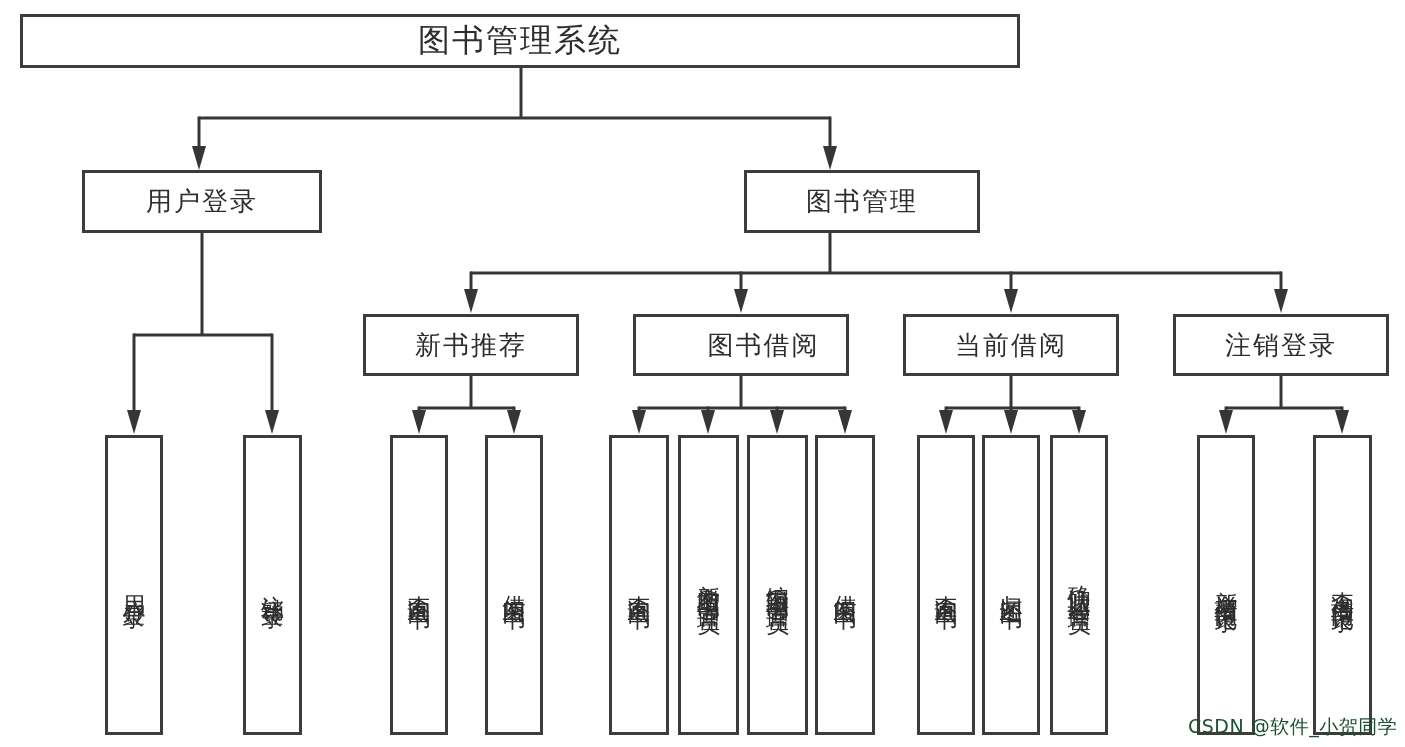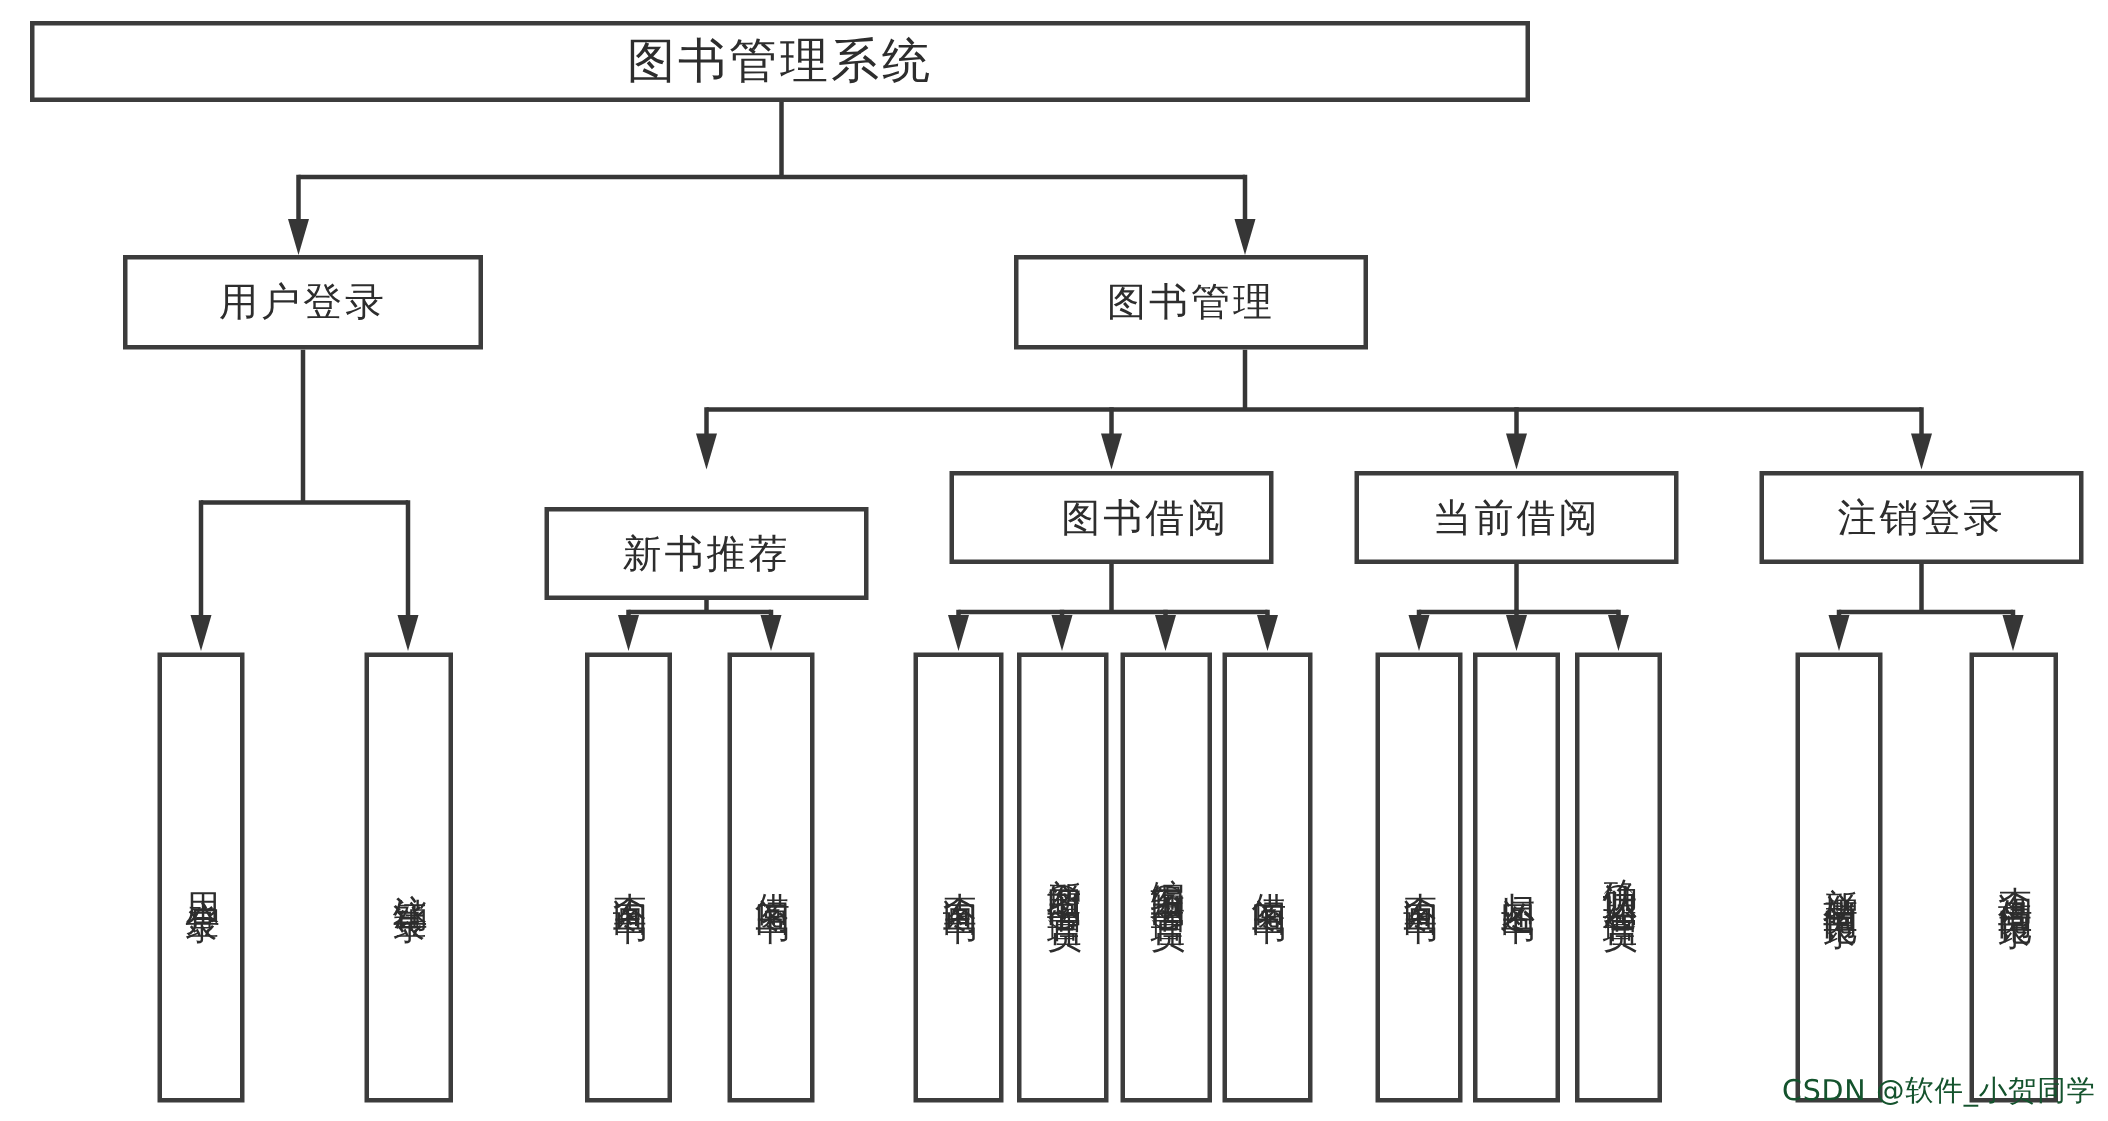--- a/index.html
+++ b/index.html
@@ -98,7 +98,7 @@
   <div class="box h root" style="left:20px; top:14px; width:1000px; height:54px;">图书管理系统</div>
 
   <div class="box h" style="left:82px; top:170px; width:240px; height:63px;">用户登录</div>
-  <div class="box h" style="left:676px; top:170px; width:236px; height:63px;">图书管理</div>
+  <div class="box h" style="left:744px; top:170px; width:236px; height:63px;">图书管理</div>
 
   <div class="box h" style="left:363px; top:314px; width:216px; height:62px;margin-top:24px;">新书推荐</div>
   <div class="box h" style="left:633px; top:314px; width:216px; height:62px;padding-left:45px;">图书借阅</div>

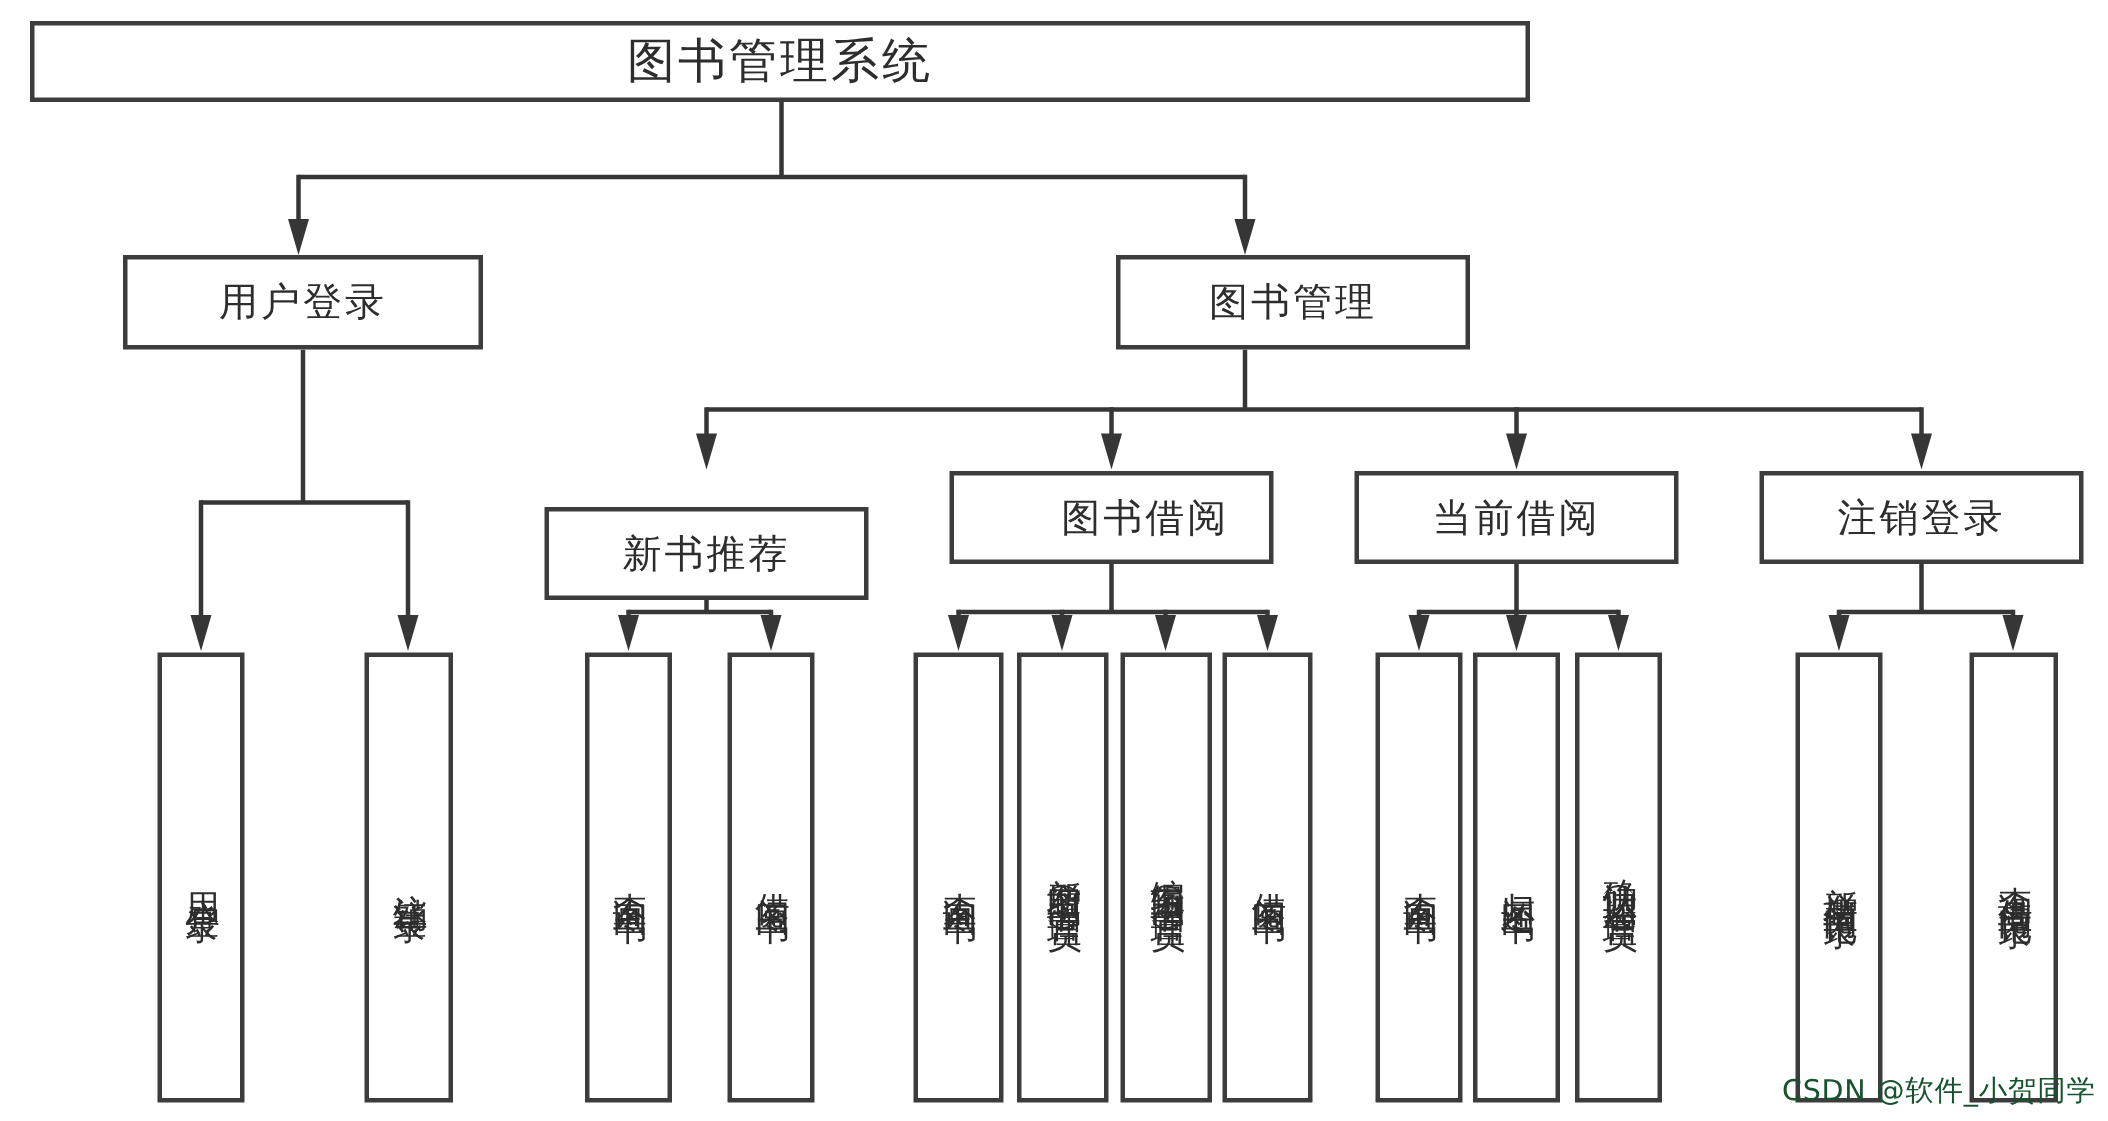--- a/index.html
+++ b/index.html
@@ -100,7 +100,7 @@
   <div class="box h" style="left:82px; top:170px; width:240px; height:63px;">用户登录</div>
   <div class="box h" style="left:744px; top:170px; width:236px; height:63px;">图书管理</div>
 
-  <div class="box h" style="left:363px; top:314px; width:216px; height:62px;margin-top:24px;">新书推荐</div>
+  <div class="box h" style="left:363px; top:314px; width:216px; height:62px;">新书推荐</div>
   <div class="box h" style="left:633px; top:314px; width:216px; height:62px;padding-left:45px;">图书借阅</div>
   <div class="box h" style="left:903px; top:314px; width:216px; height:62px;">当前借阅</div>
   <div class="box h" style="left:1173px; top:314px; width:216px; height:62px;">注销登录</div>

